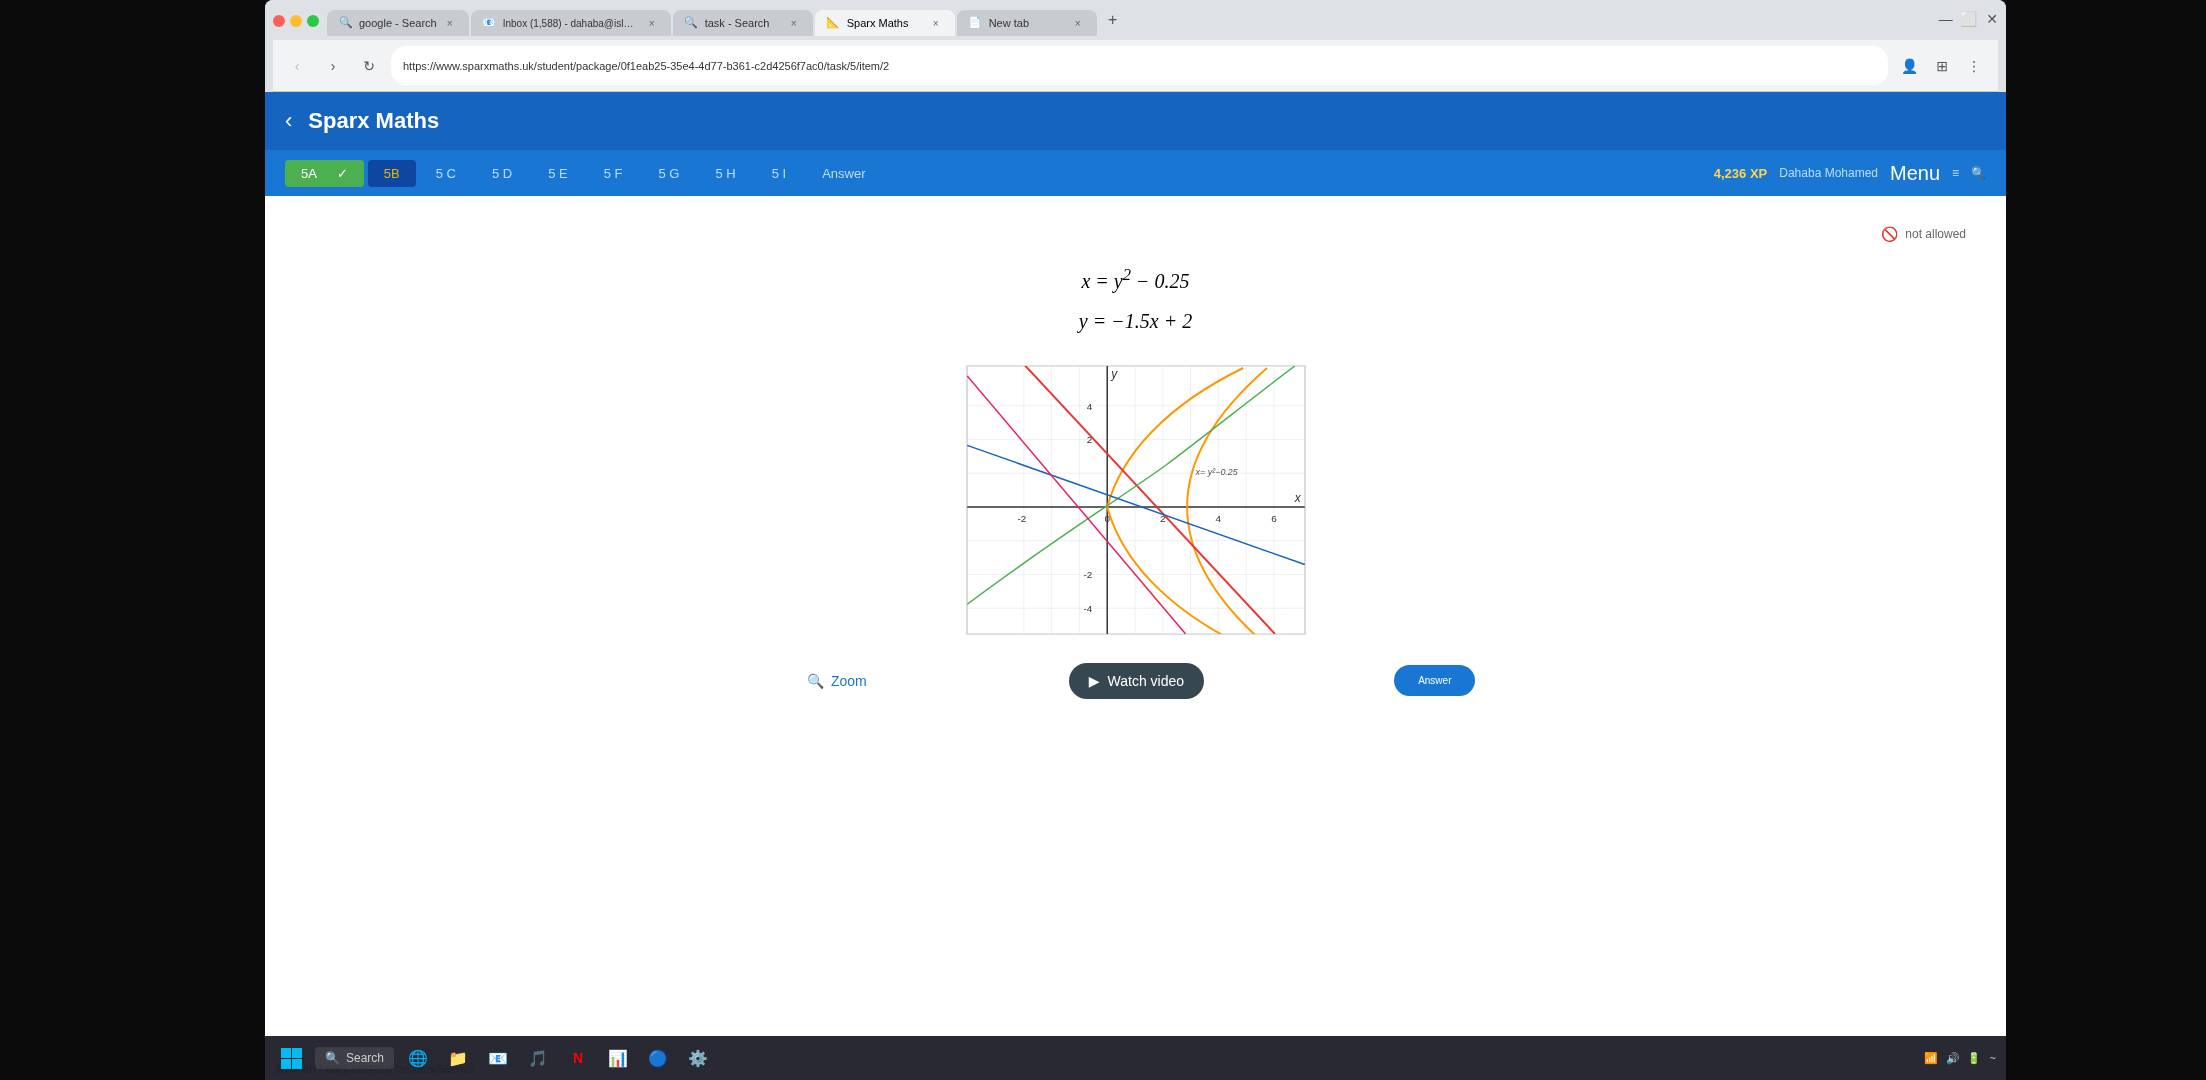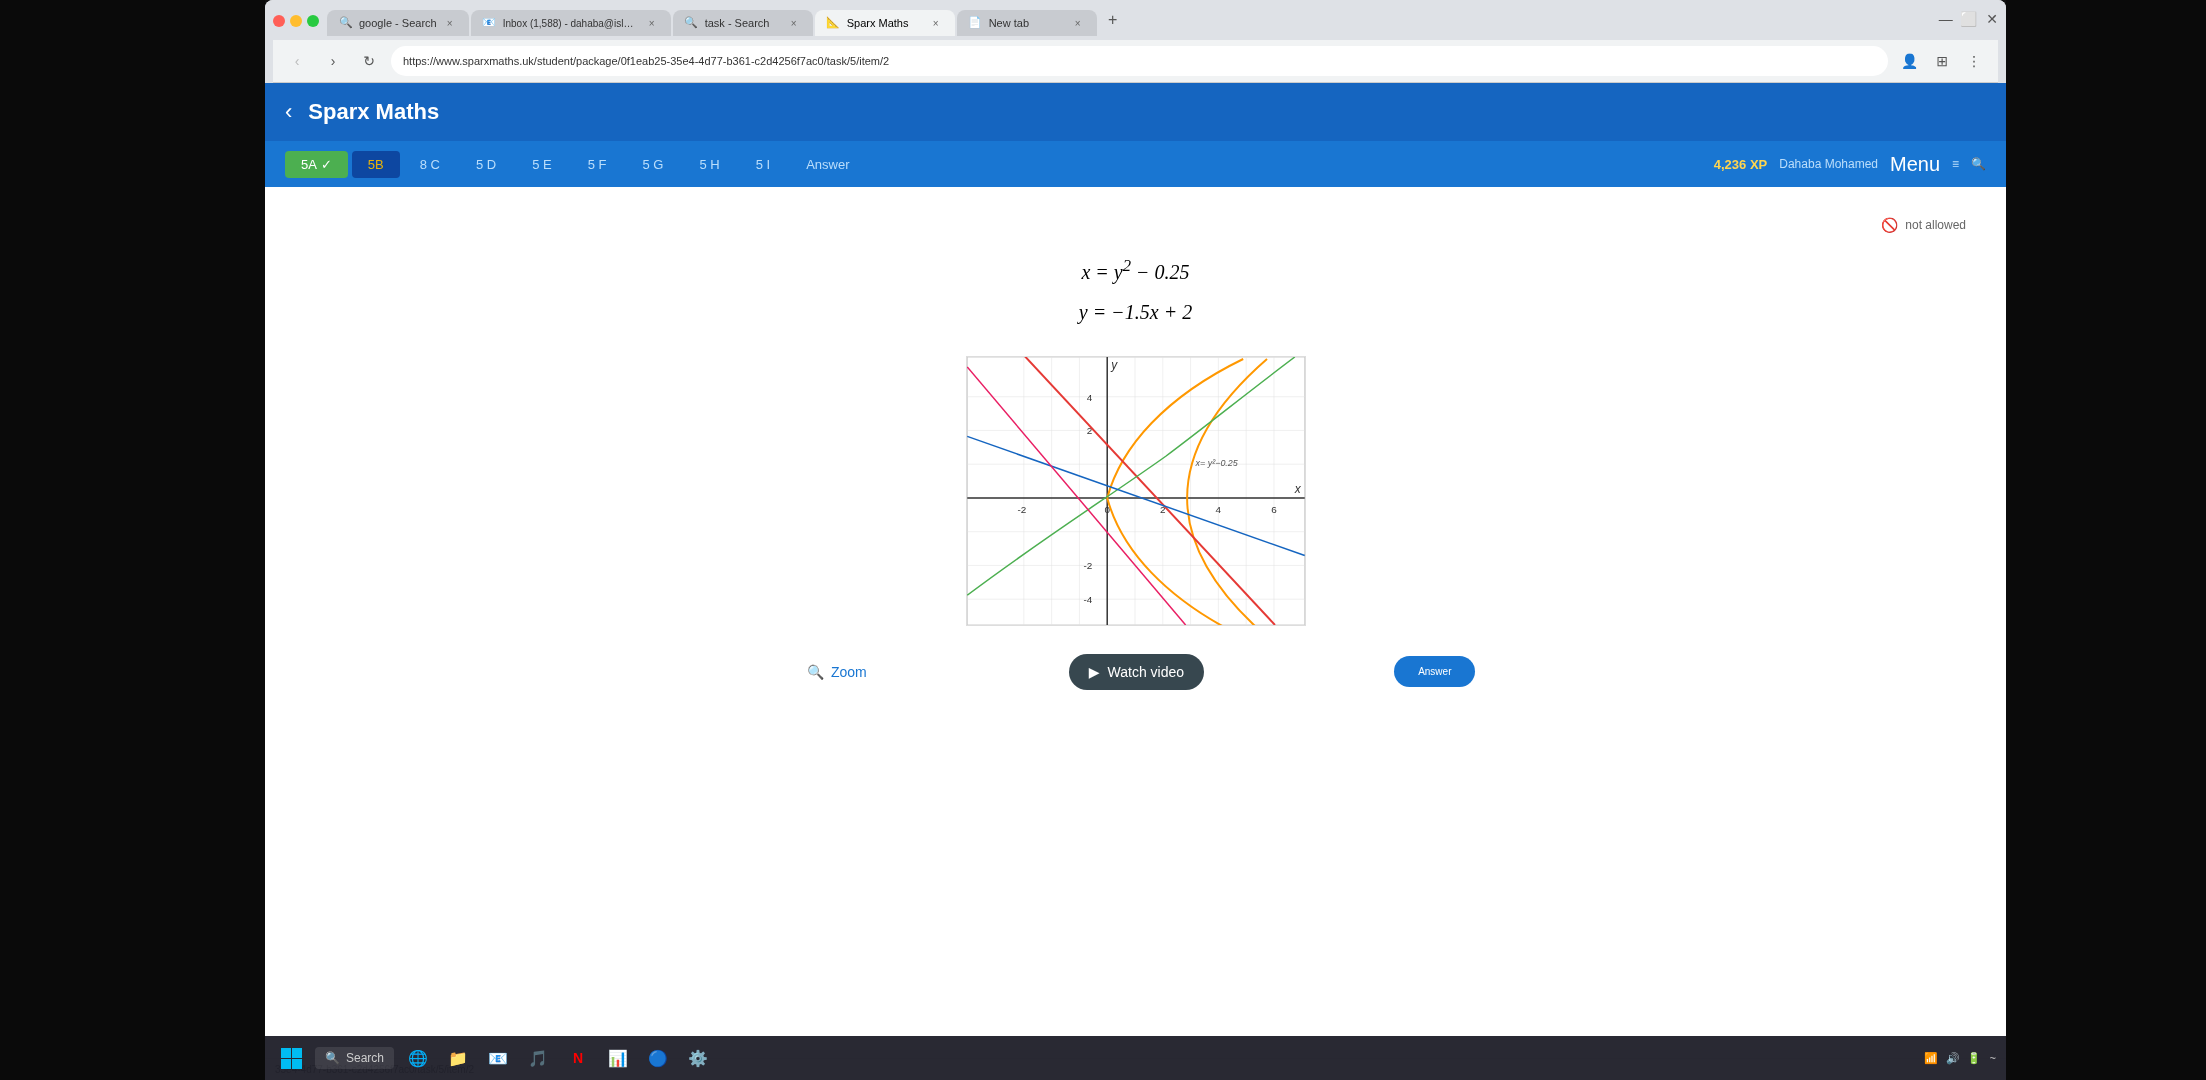--- a/index.html
+++ b/index.html
@@ -131,7 +131,7 @@
     .nav-btn.disabled { color: #bbb; cursor: default; }
     .address-input {
       flex: 1;
-      height: 30px;
+      height: 39px;
       border-radius: 15px;
       border: none;
       background: #fff;

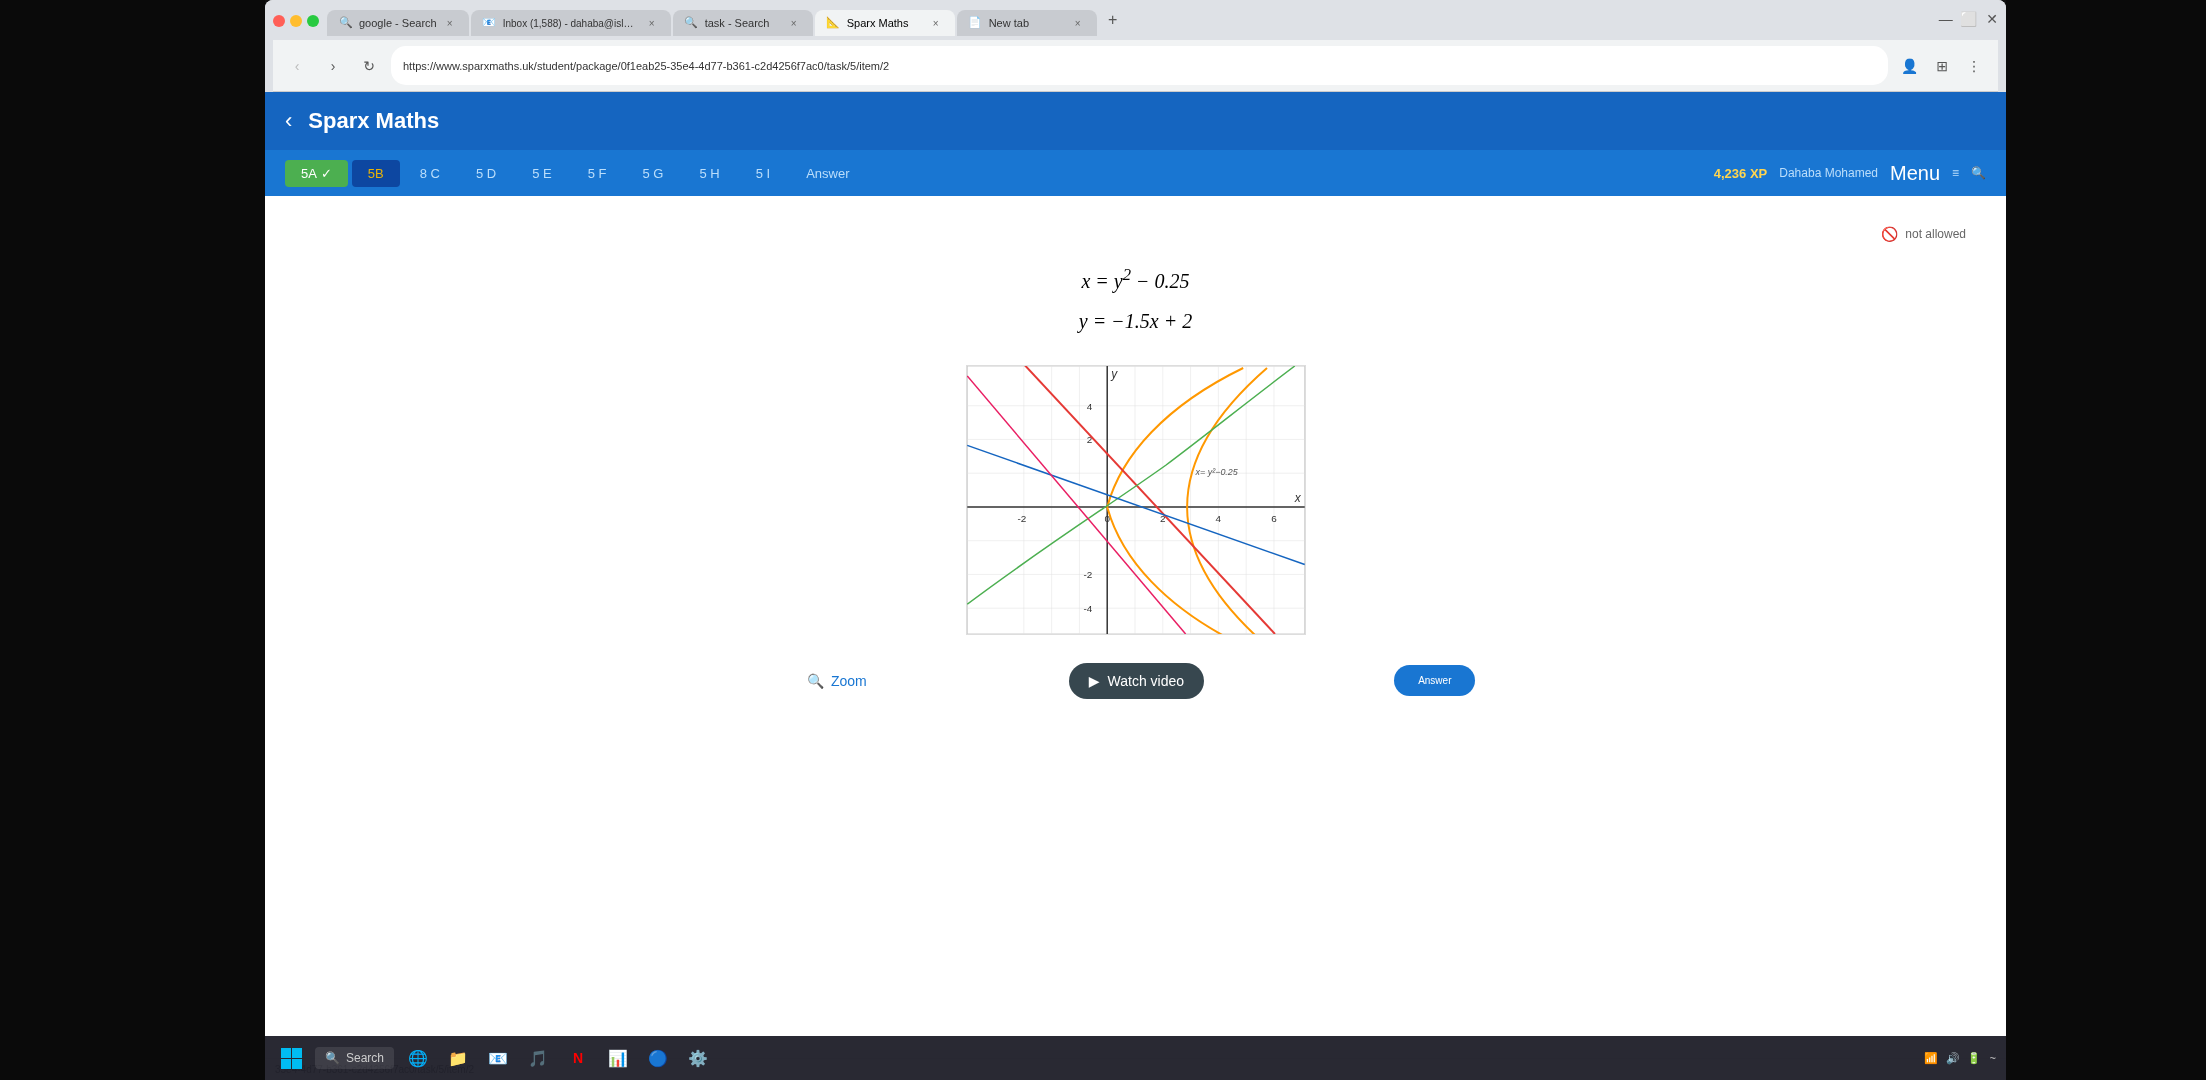--- a/index.html
+++ b/index.html
@@ -206,7 +206,7 @@
       color: white;
       display: flex;
       align-items: center;
-      gap: 4px;
+      gap: 20px;
     }
     .nav-tab.active {
       background: #0d47a1;

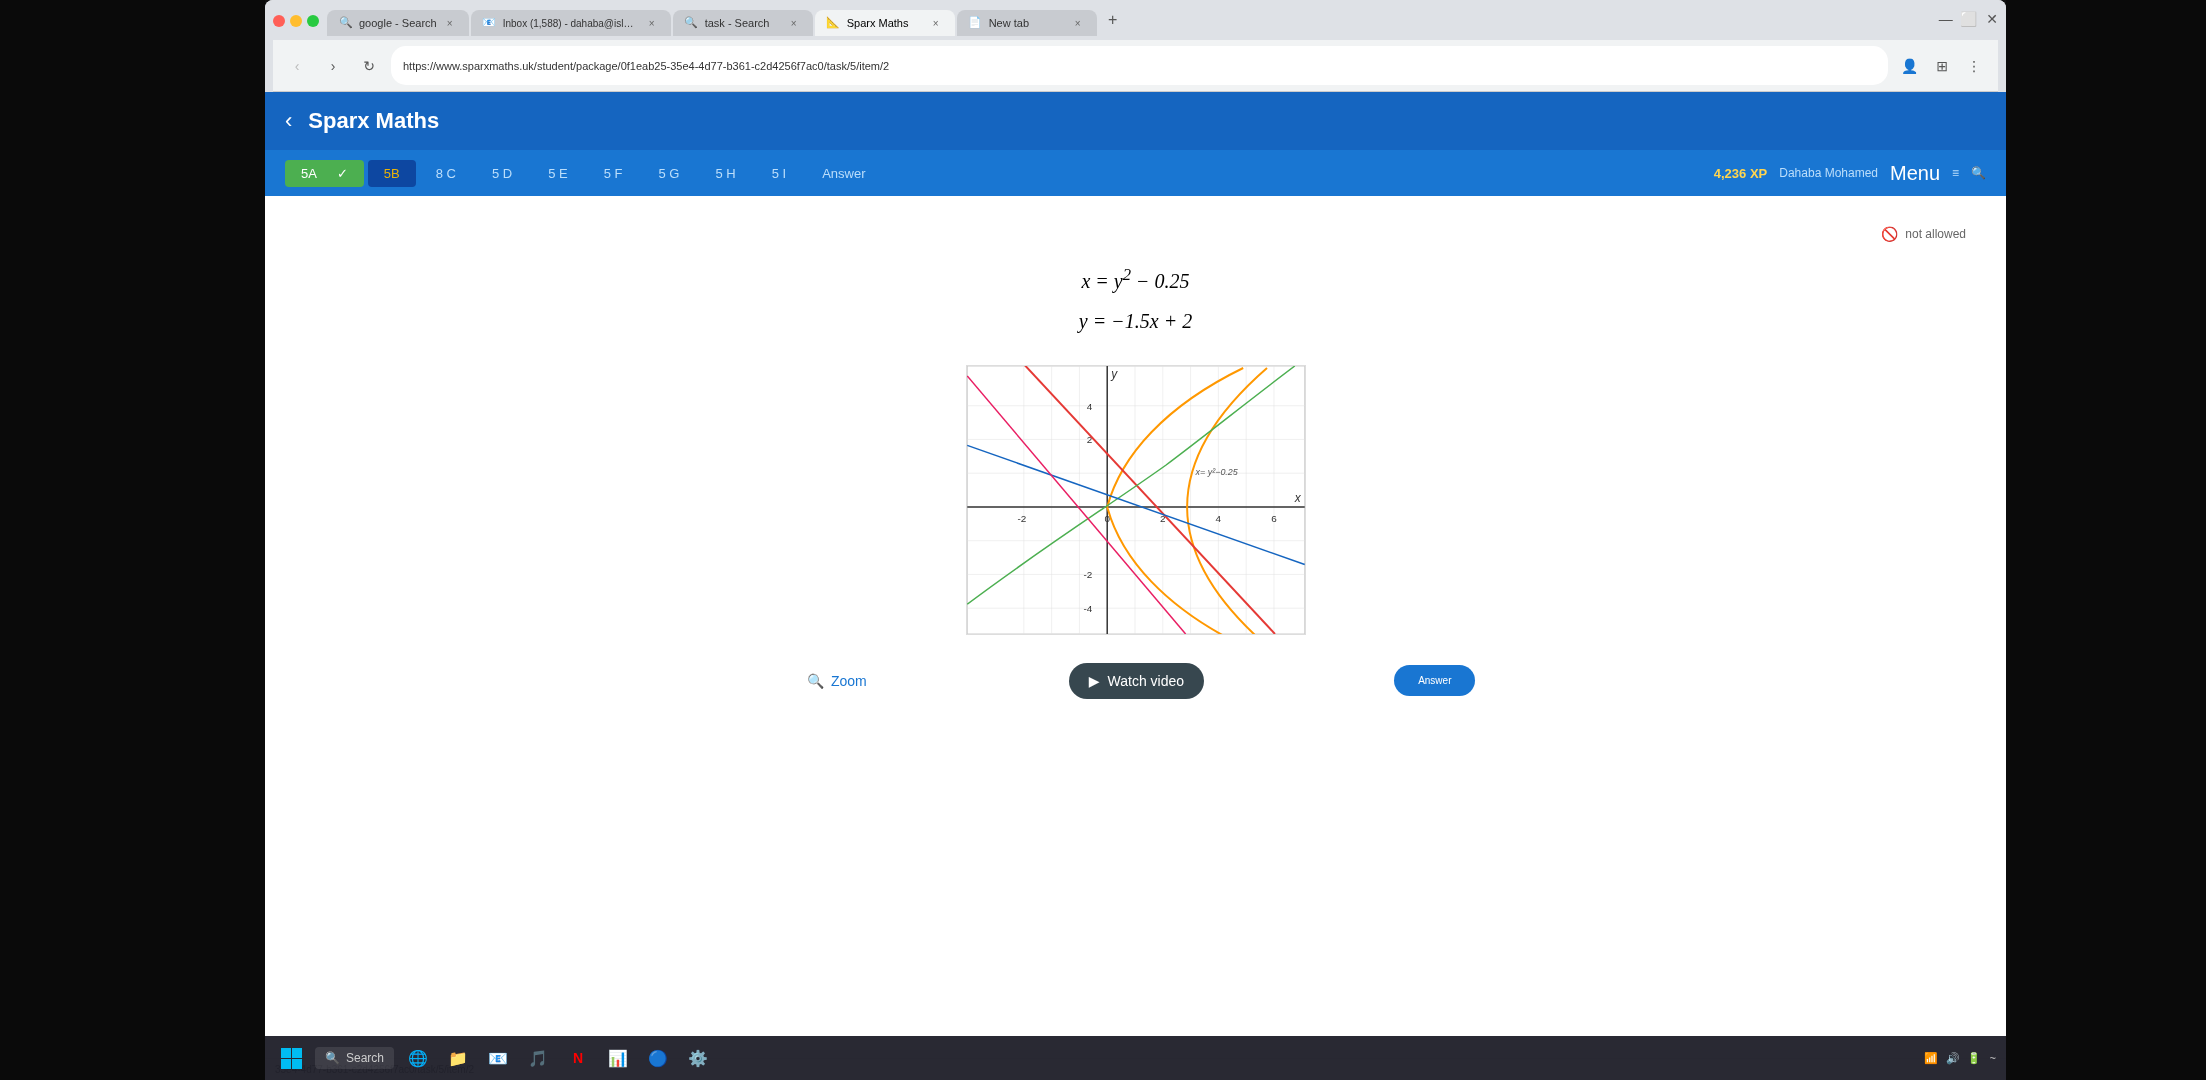--- a/index.html
+++ b/index.html
@@ -475,7 +475,7 @@
         <span>5B</span>
       </div>
       <div class="nav-tab">
-        <span>8 C</span>
+        <span>5 C</span>
       </div>
       <div class="nav-tab">
         <span>5 D</span>

